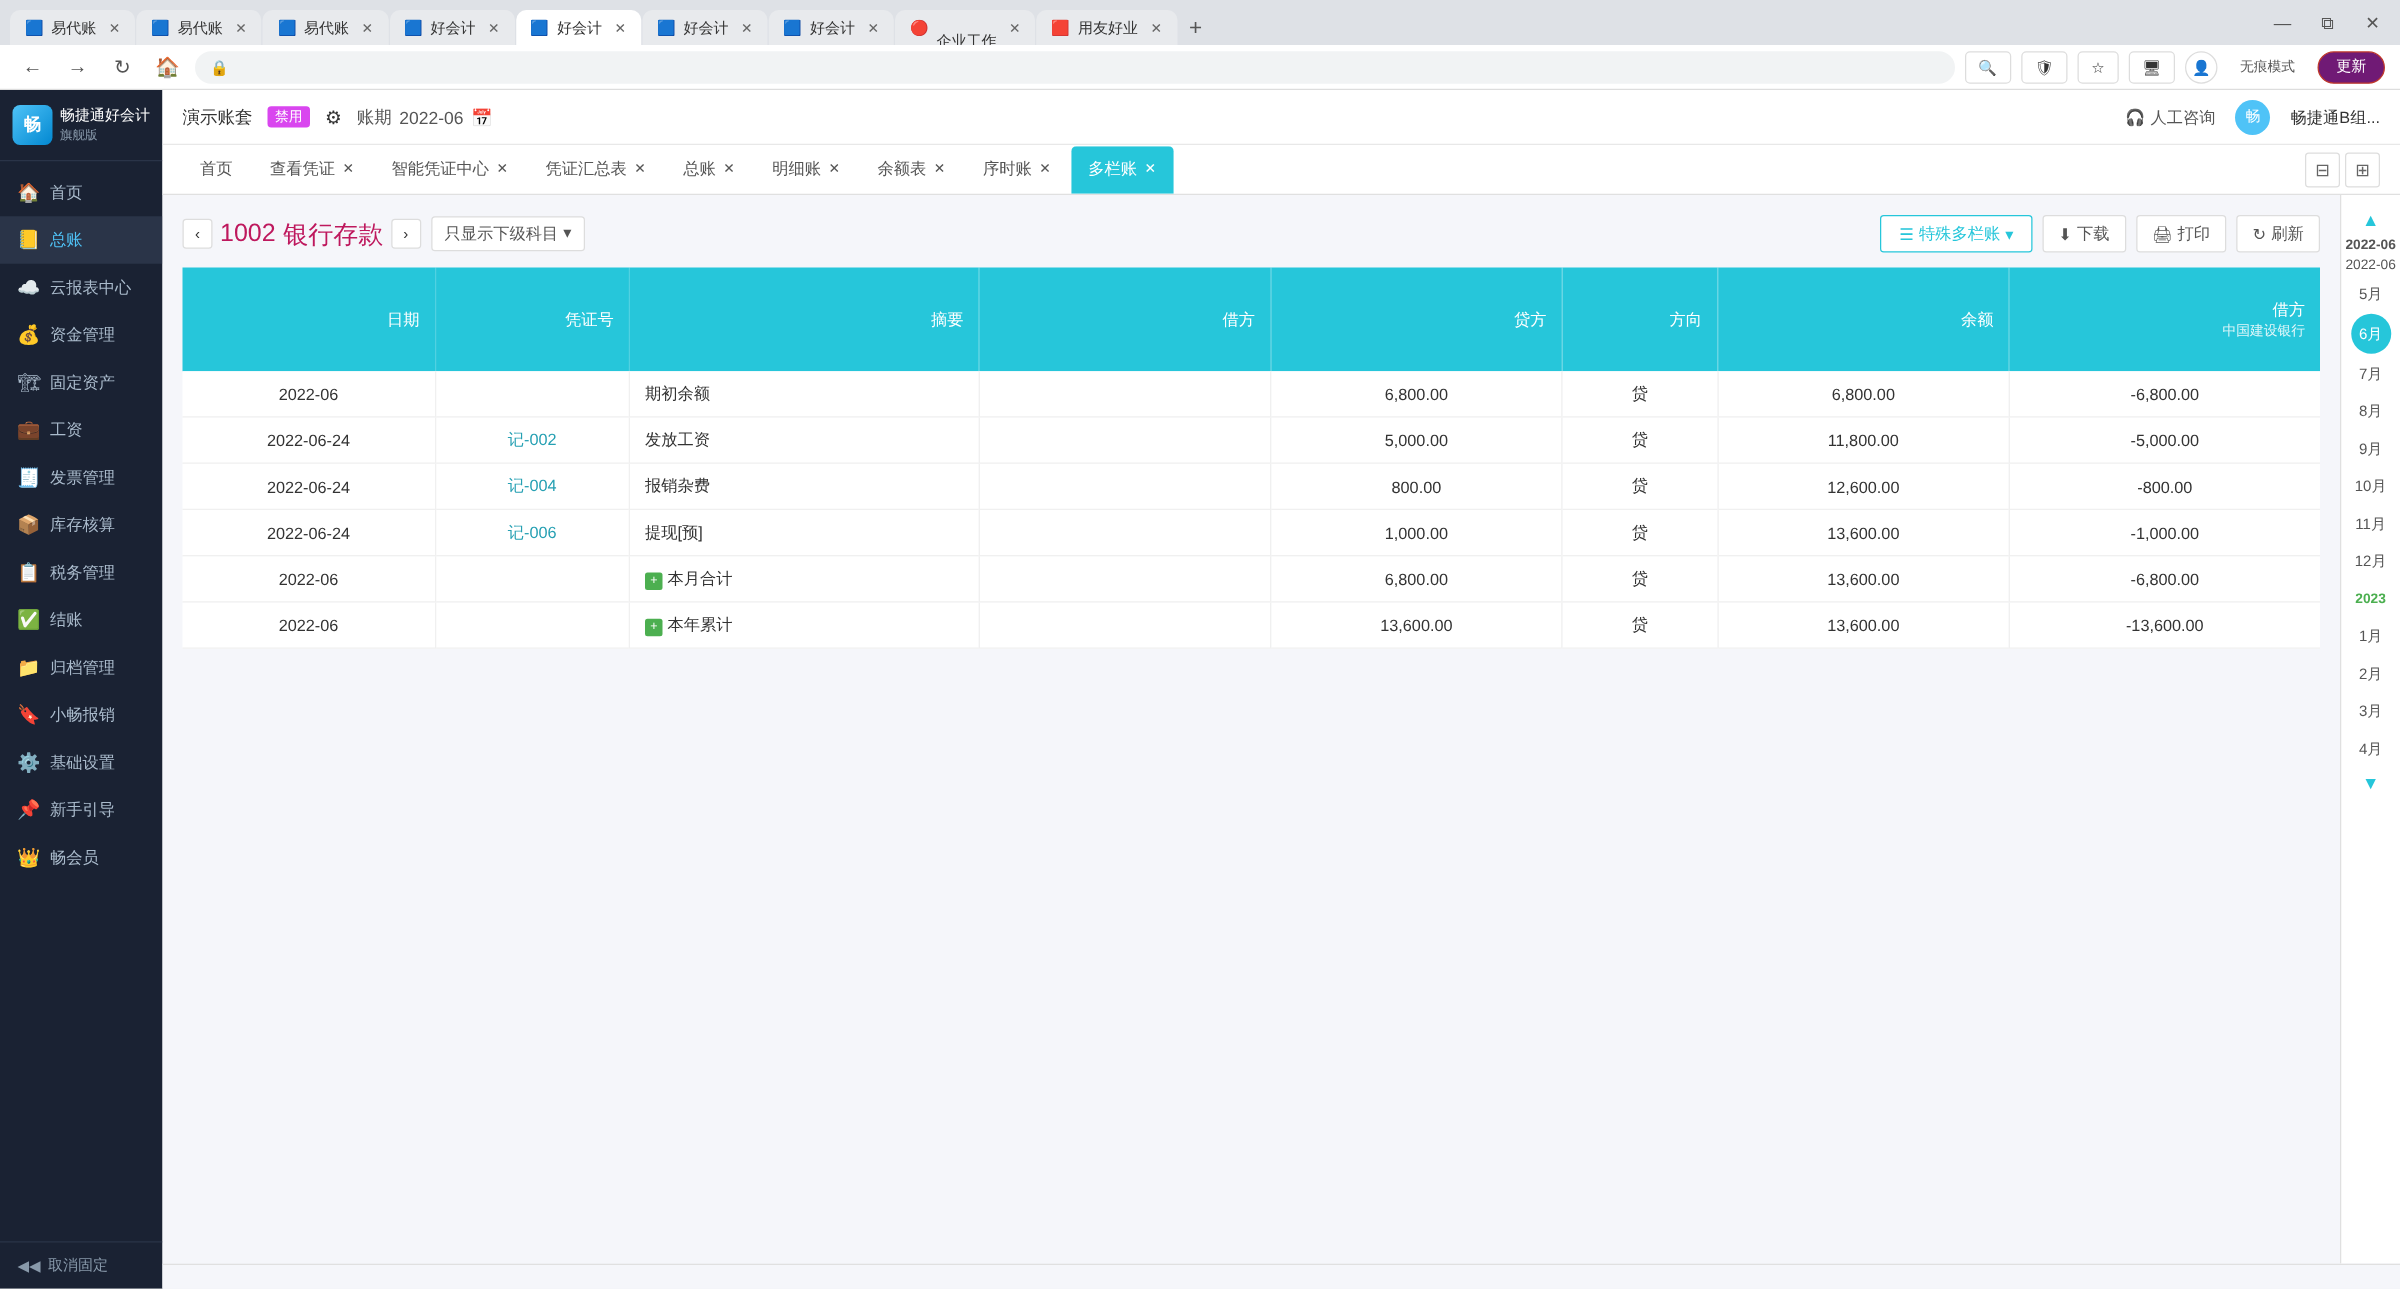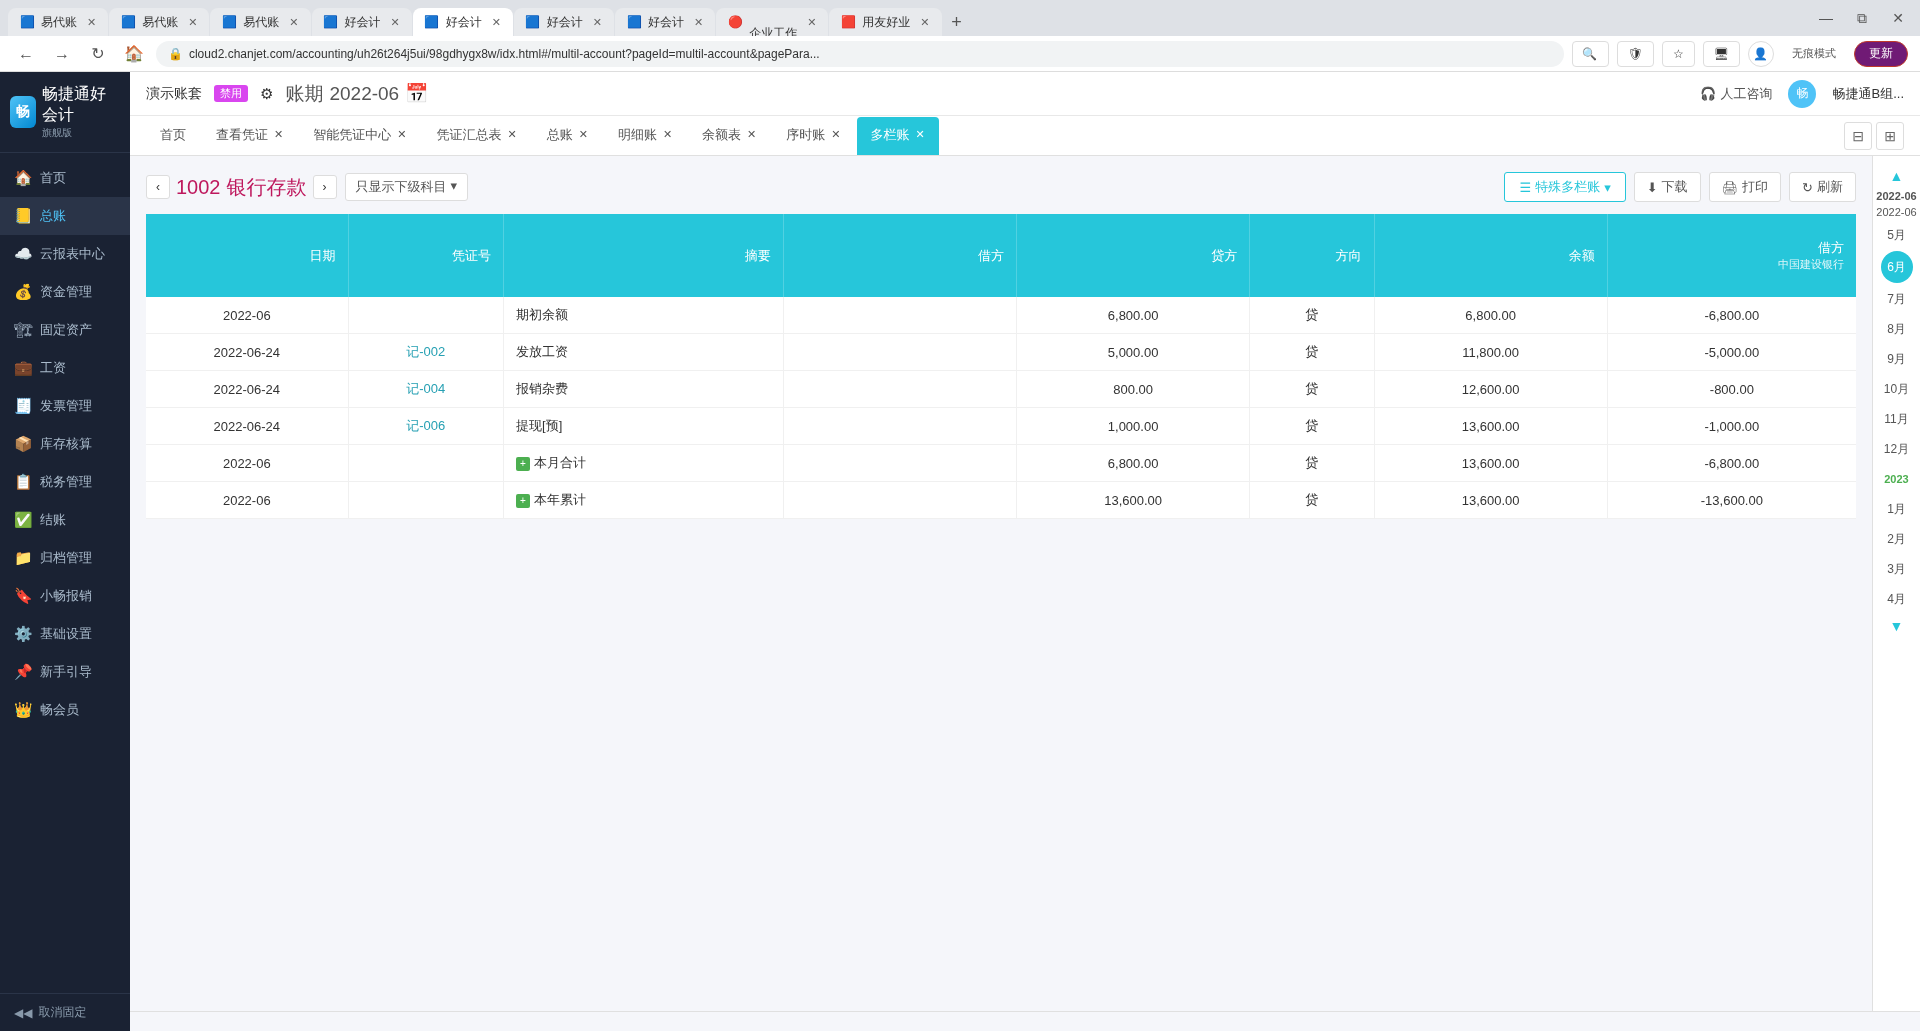--- a/index.html
+++ b/index.html
@@ -180,7 +180,6 @@
   <div class="nav-btn">🏠</div>
   <div class="url-box">
     <span style="color:#555;margin-right:6px;">🔒</span>
-    <span>cloud2.chanjet.com/accounting/uh26t264j5ui/98gdhygx8w/idx.html#/multil-account?pageId=multil-account&amp;pagePara...</span>
   </div>
   <div class="address-actions">
     <div class="addr-btn">🔍</div>

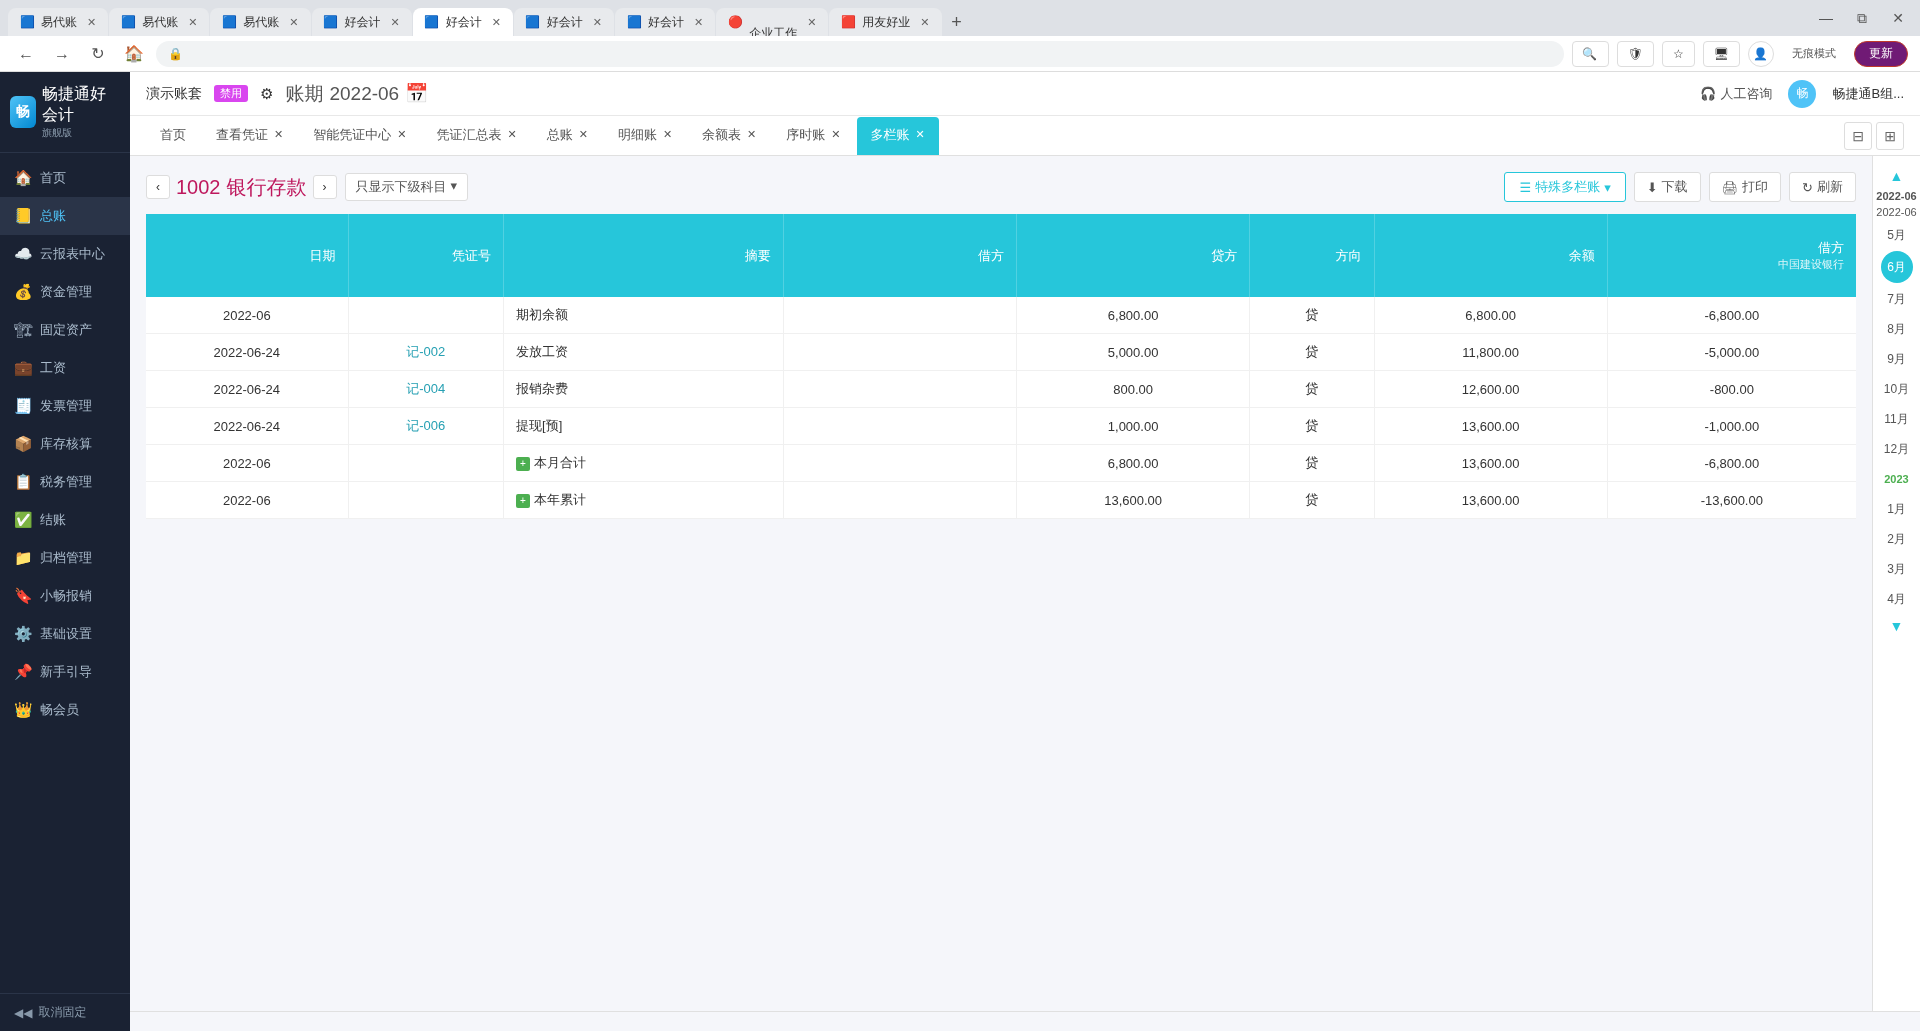--- a/index.html
+++ b/index.html
@@ -31,7 +31,7 @@
     .sidebar-header { padding: 12px 10px; border-bottom: 1px solid #2a3448; }
     .sidebar-logo { display: flex; align-items: center; gap: 6px; }
     .logo-icon { width: 32px; height: 32px; background: linear-gradient(135deg, #4fc3f7, #0288d1); border-radius: 6px; display: flex; align-items: center; justify-content: center; font-size: 14px; color: #fff; font-weight: bold; }
-    .logo-text { font-size: 16px; color: #fff; line-height: 1.3; }
+    .logo-text { font-size: 12px; color: #fff; line-height: 1.3; }
     .logo-sub { font-size: 10px; color: #8899aa; }
     .sidebar-nav { flex: 1; overflow-y: auto; padding: 6px 0; }
     .sidebar-nav::-webkit-scrollbar { width: 0; }

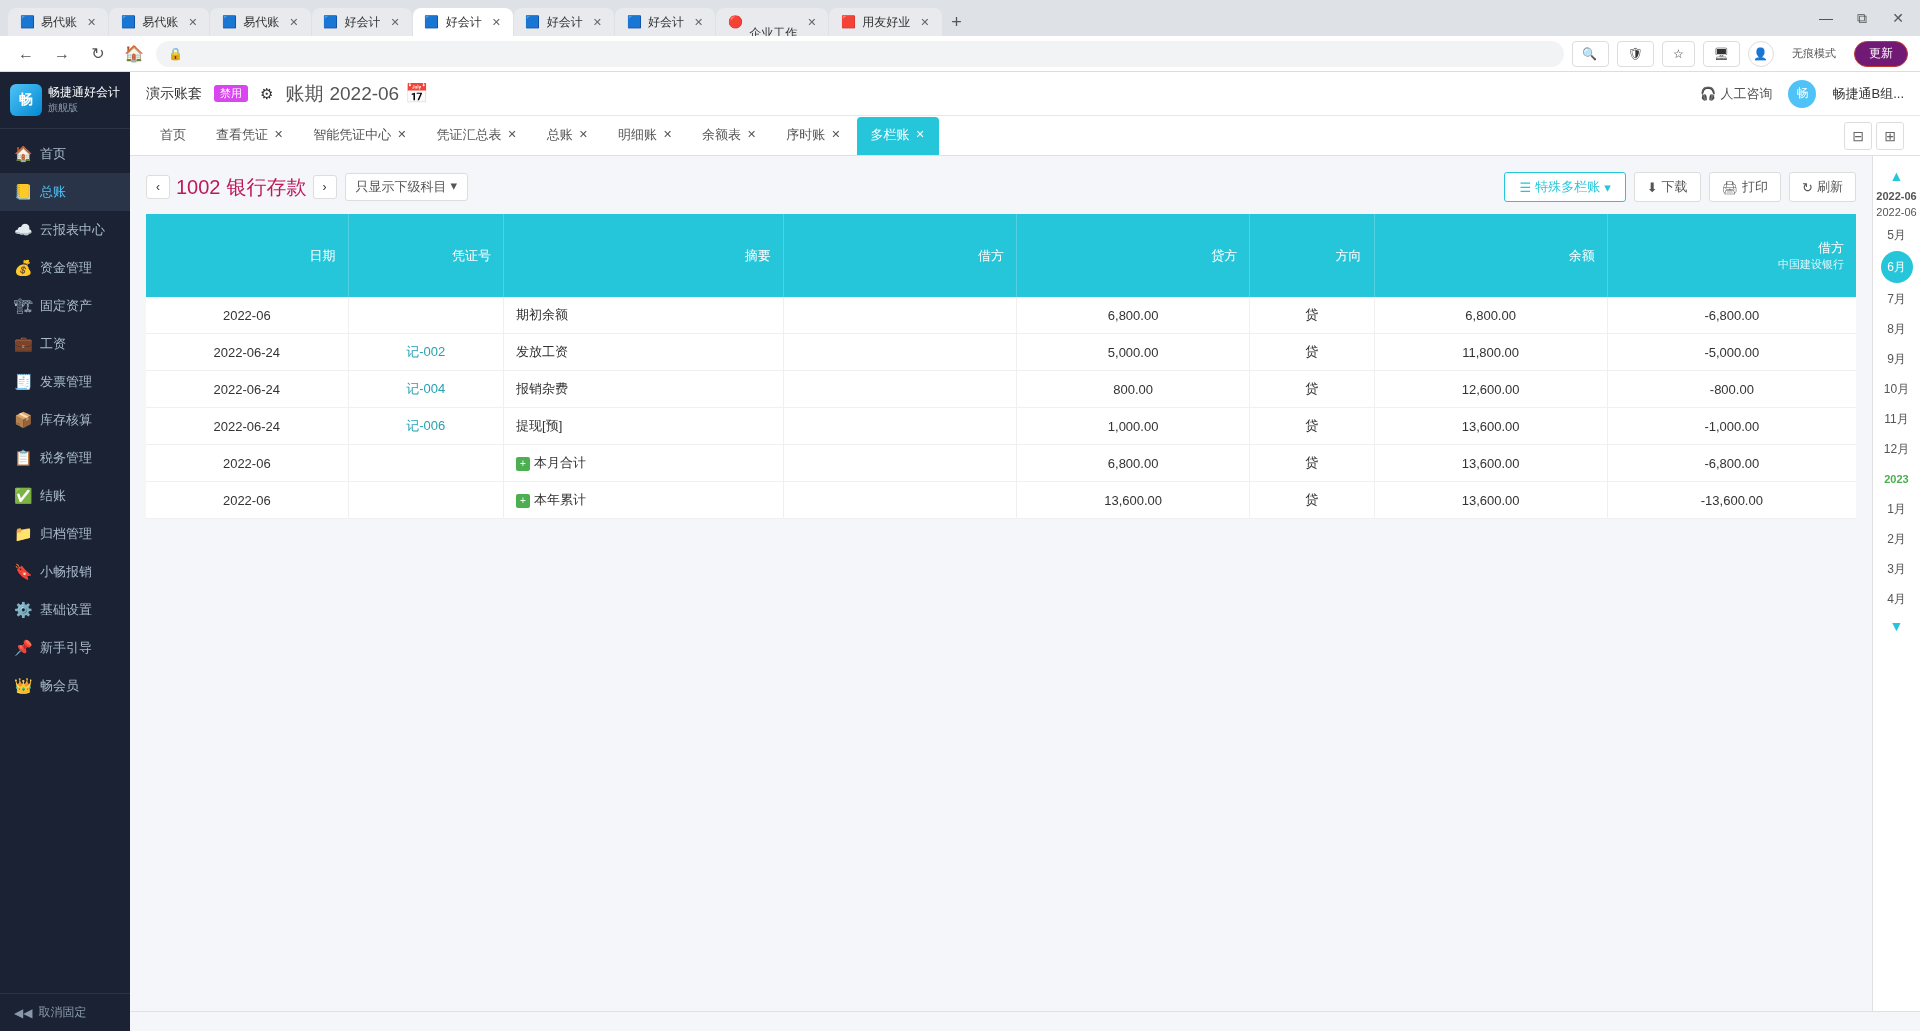--- a/index.html
+++ b/index.html
@@ -48,7 +48,7 @@
     .top-bar-left { display: flex; align-items: center; gap: 12px; }
     .account-name { font-size: 14px; color: #333; }
     .account-badge { background: #d946ef; color: #fff; font-size: 11px; padding: 1px 6px; border-radius: 3px; }
-    .account-period { display: flex; align-items: center; gap: 6px; font-size: 19px; color: #555; }
+    .account-period { display: flex; align-items: center; gap: 6px; font-size: 14px; color: #555; }
     .top-bar-right { display: flex; align-items: center; gap: 16px; }
     .consultant-btn { display: flex; align-items: center; gap: 4px; font-size: 13px; color: #555; cursor: pointer; }
     .user-avatar { width: 28px; height: 28px; border-radius: 50%; background: #4fc3f7; display: flex; align-items: center; justify-content: center; font-size: 12px; color: #fff; }

